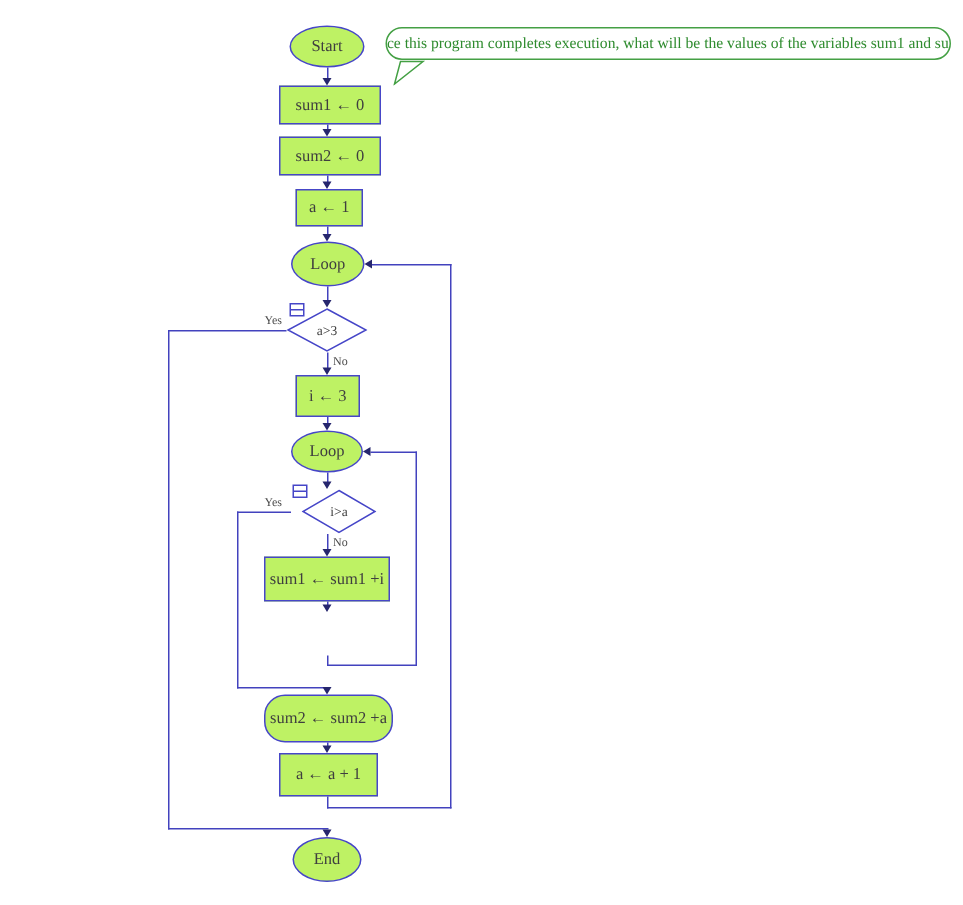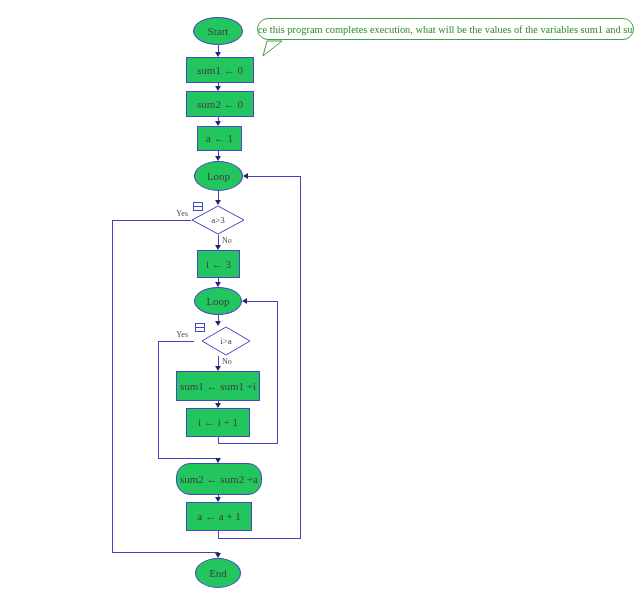--- a/index.html
+++ b/index.html
@@ -10,7 +10,7 @@
   
   .node{
     position:absolute;box-sizing:border-box;display:flex;align-items:center;justify-content:center;
-    border:1px solid #4646c8;background:#22c55e;color:#3f3f3f;font-size:11px;line-height:1;
+    border:1px solid #4646c8;background:#bef264;color:#3f3f3f;font-size:11px;line-height:1;
     white-space:nowrap;
   }
   .oval{border-radius:50%;}

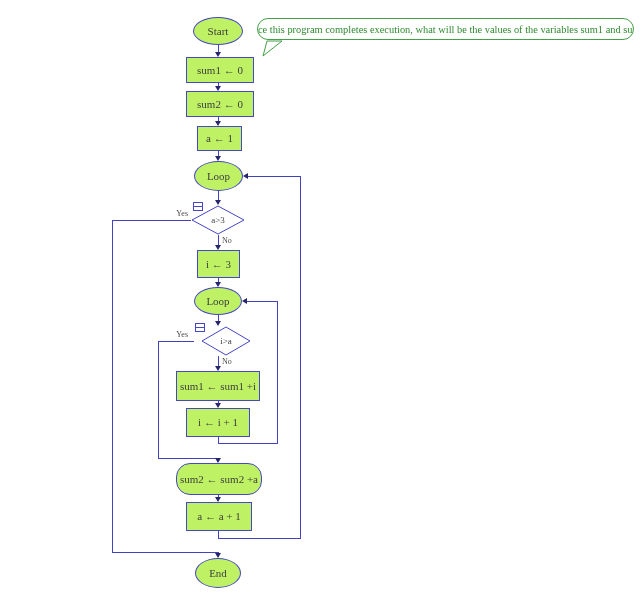--- a/index.html
+++ b/index.html
@@ -112,9 +112,6 @@
     <span>sum1 ← sum1 +i</span>
   </div>
 
-  <div class="node" style="left:186px;top:408px;width:64px;height:29px;">
-    <span>i ← i + 1</span>
-  </div>
 
   <div class="node" style="left:176px;top:463px;width:86px;height:32px;border-radius:14px;">
     <span>sum2 ← sum2 +a</span>

